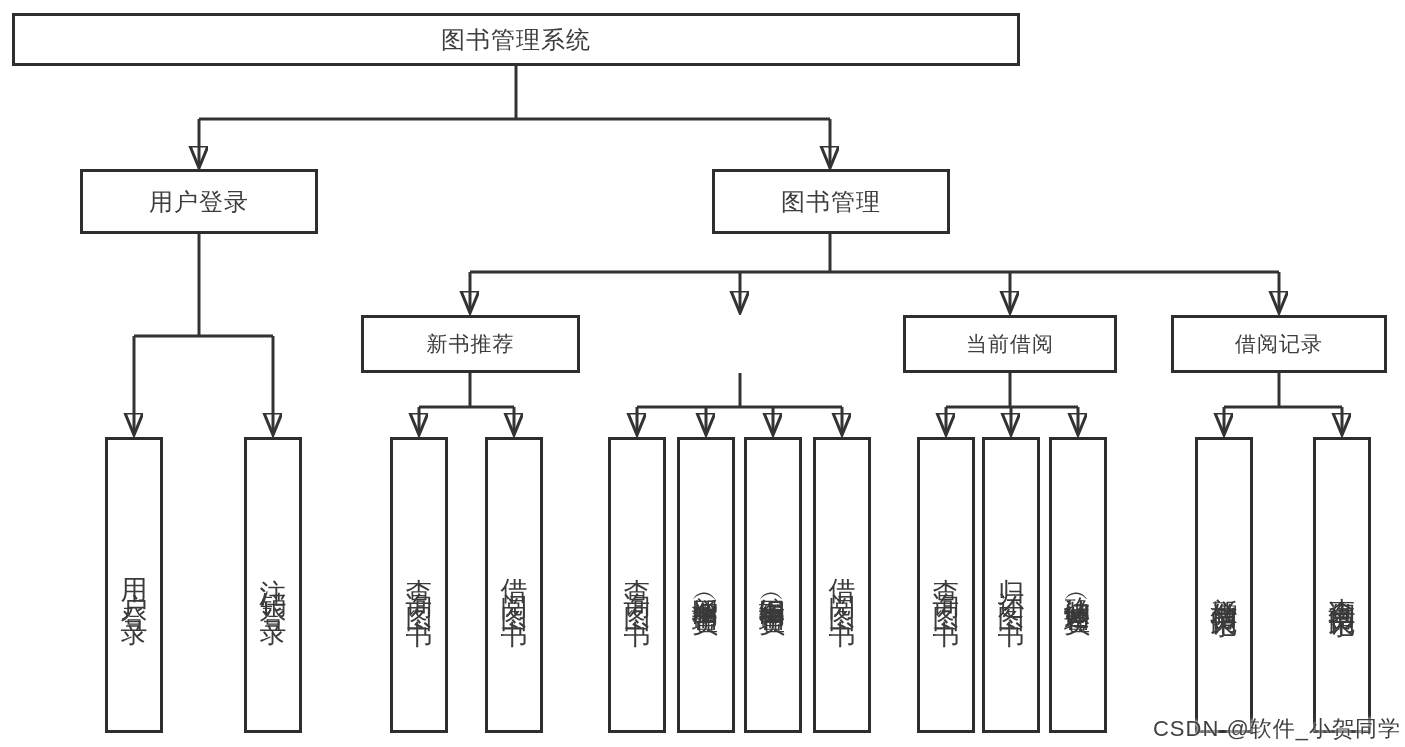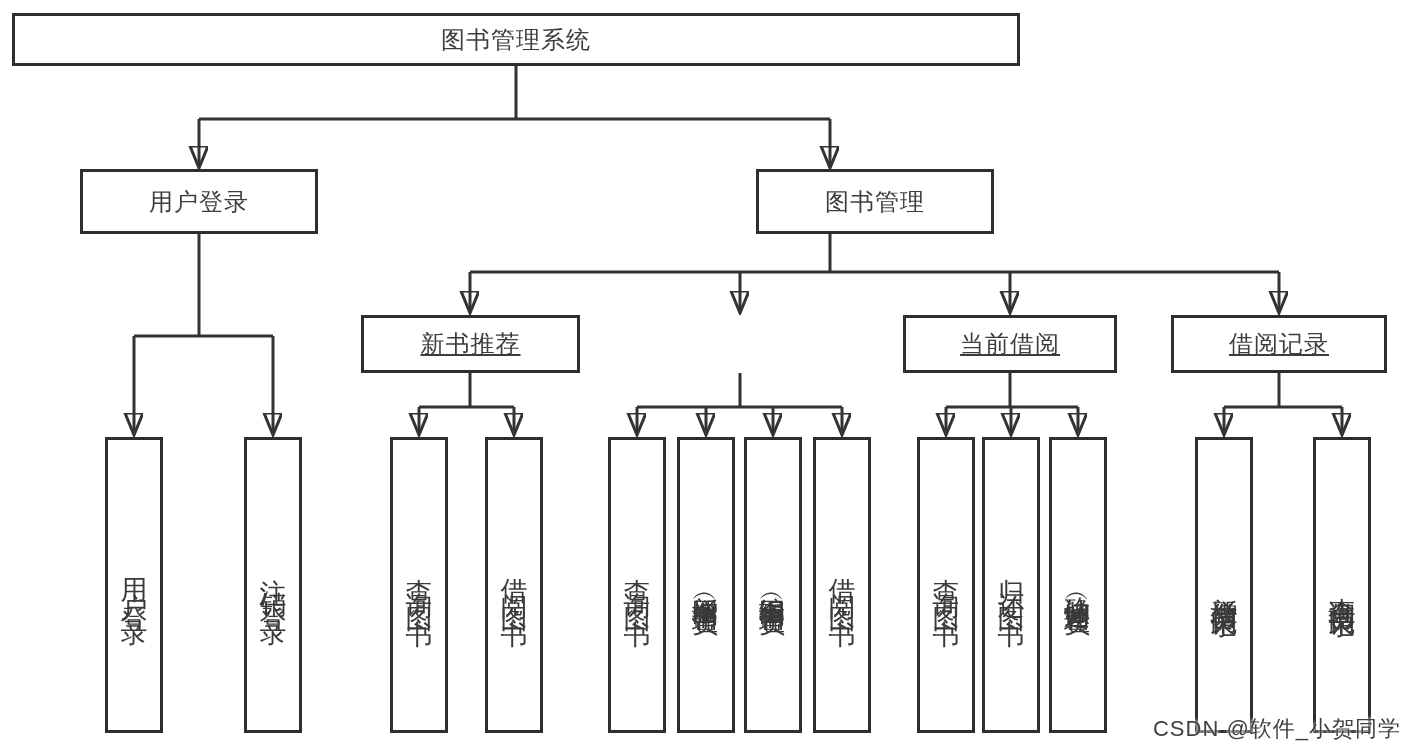--- a/index.html
+++ b/index.html
@@ -52,7 +52,7 @@
     letter-spacing: 1px;
   }
   .node-user-login  { left: 80px;  width: 238px; }
-  .node-book-mgmt   { left: 756px; width: 238px; }
+  .node-book-mgmt   { left: 712px; width: 238px; }
 
   .node-l2 {
     top: 315px;

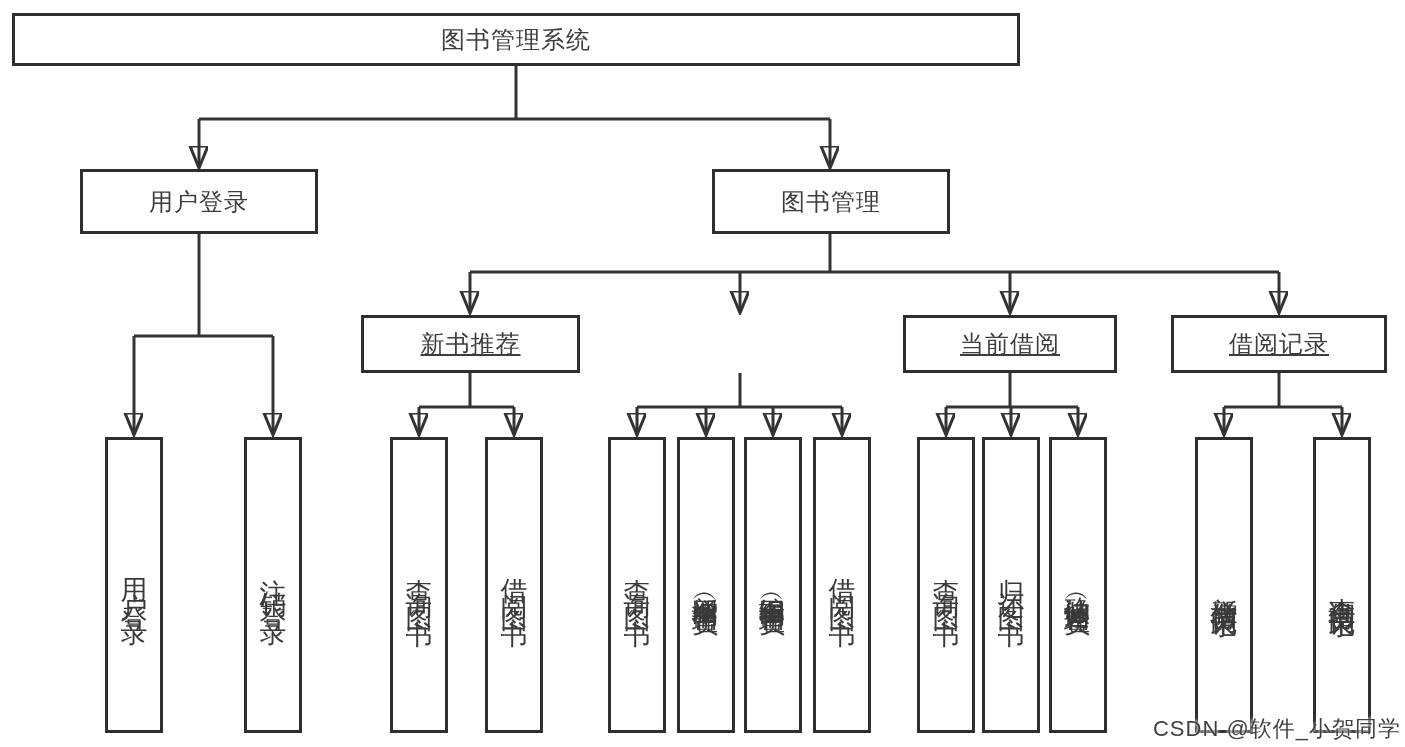--- a/index.html
+++ b/index.html
@@ -57,9 +57,8 @@
   .node-l2 {
     top: 315px;
     height: 58px;
-    font-size: 24px;
-    letter-spacing: 1px;
-    text-decoration: underline;
+    font-size: 21px;
+    letter-spacing: 1px;
   }
   .node-new-book    { left: 361px;  width: 219px; }
   .node-book-borrow { left: 633px;  width: 215px; }

